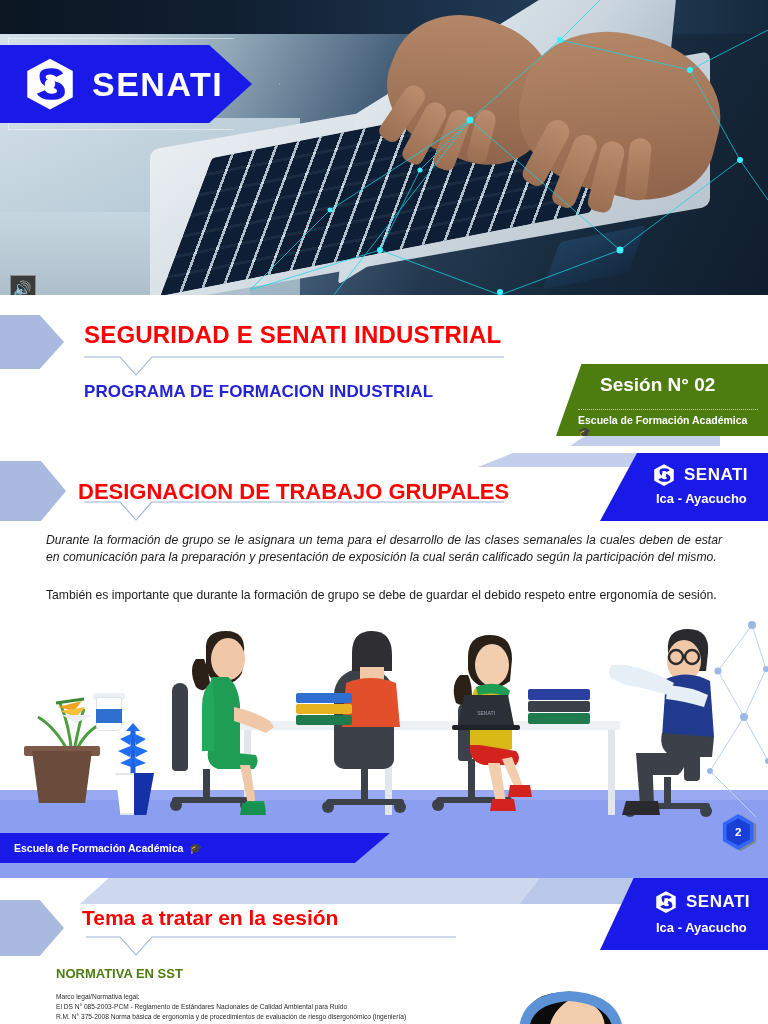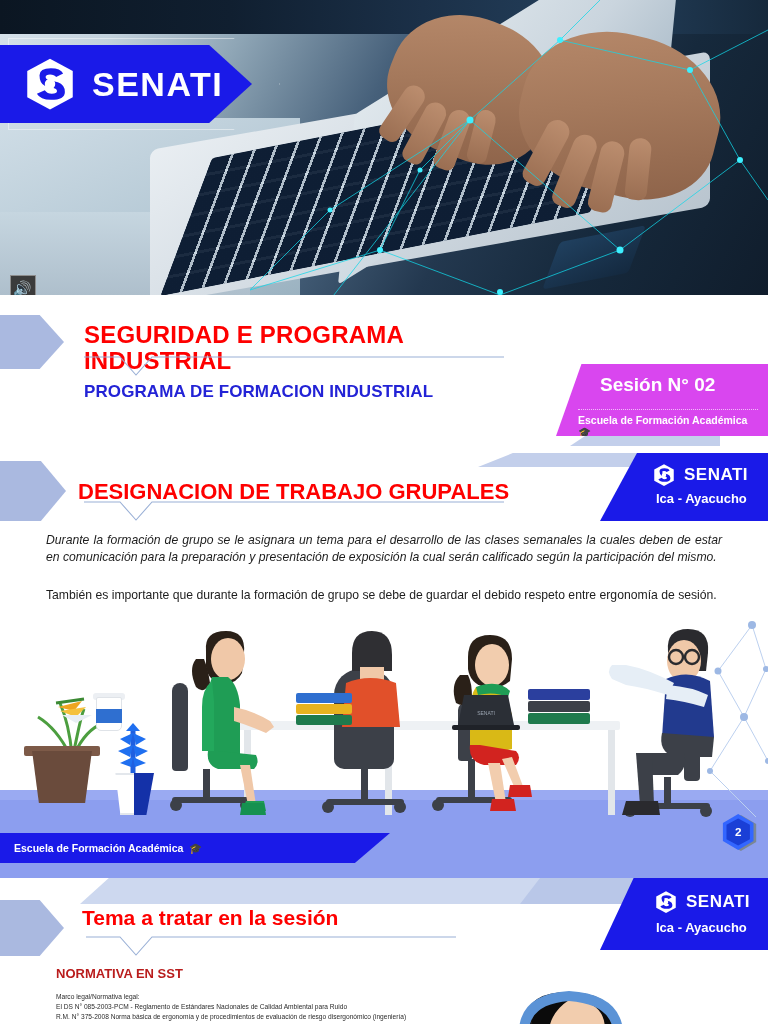--- a/index.html
+++ b/index.html
@@ -292,7 +292,7 @@
 
     <div class="s1-titleband"></div>
     <div class="chev-lt"></div>
-    <div class="s1-title">SEGURIDAD E PROGRAMA INDUSTRIAL</div>
+    <div class="s1-title">SEGURIDAD E SENATI INDUSTRIAL</div>
 
     <div class="s1-rule">
       <svg width="420" height="22" viewBox="0 0 420 22">

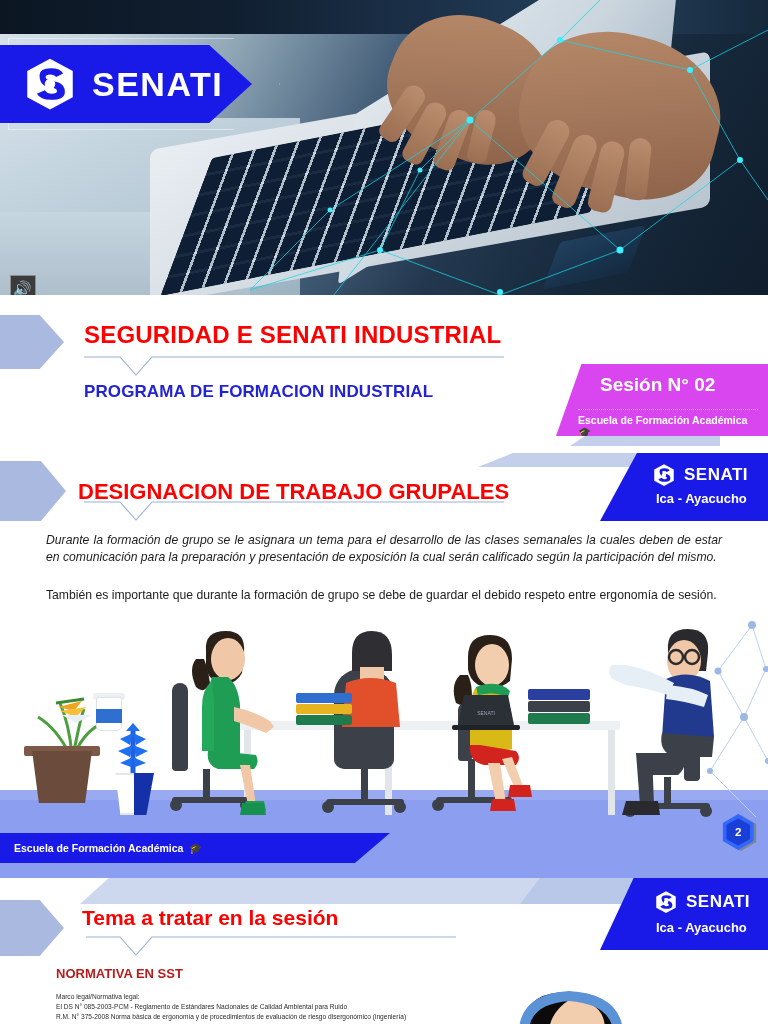--- a/index.html
+++ b/index.html
@@ -125,7 +125,7 @@
   }
   .s1-sess-panel {
     position:absolute; left:556px; top:364px; width:212px; height:72px;
-    background:#d946ef;
+    background:#4d7c0f;
     clip-path: polygon(12% 0, 100% 0, 100% 100%, 0 100%);
     color:#fff;
   }

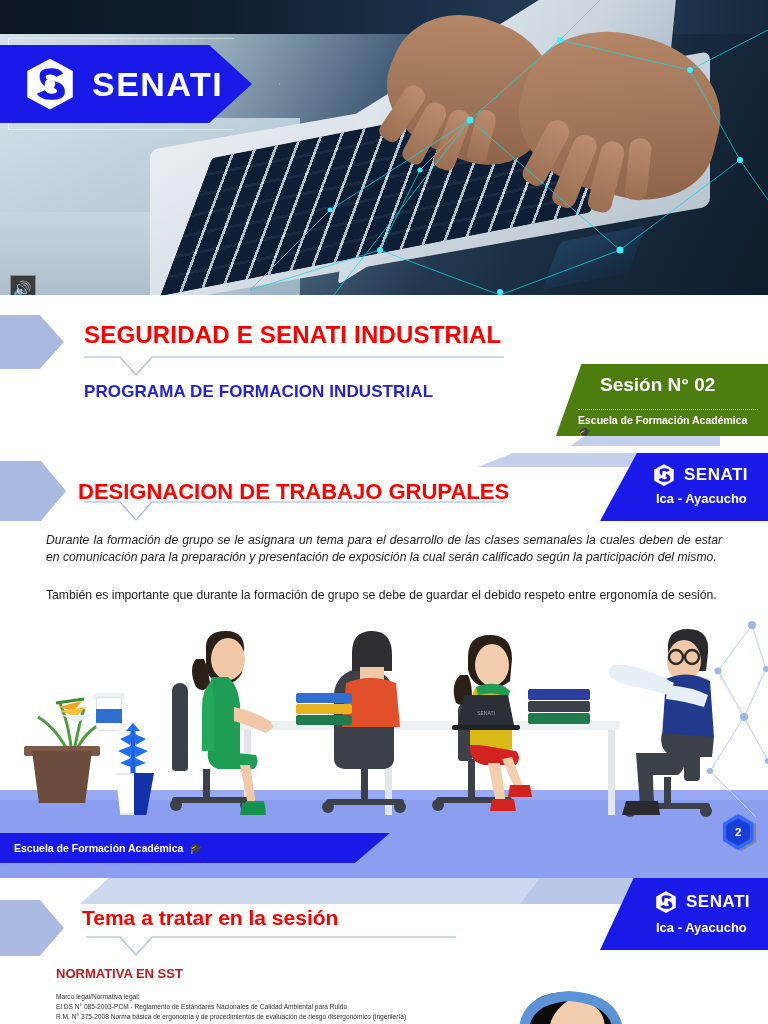--- a/index.html
+++ b/index.html
@@ -217,7 +217,7 @@
   }
   .s3-badge-row { position:absolute; left:54px; top:12px; display:flex; align-items:center; gap:8px; }
   .s3-badge-sub { position:absolute; left:56px; top:42px; font-size:13px; font-weight:bold; }
-  .s3-sec { position:absolute; left:56px; top:88px; color:#b91c1c; font-size:13px; font-weight:bold; }
+  .s3-sec { position:absolute; left:56px; top:88px; color:#4d7c0f; font-size:13px; font-weight:bold; }
   .s3-legal { position:absolute; left:56px; top:114px; width:470px; color:#2a2a2a; font-size:6.6px; line-height:1.52; }
   .s3-head { position:absolute; left:505px; top:990px; width:150px; height:40px; z-index:3; }
   .s3-dots { position:absolute; right:0; top:0; width:180px; height:146px; }

